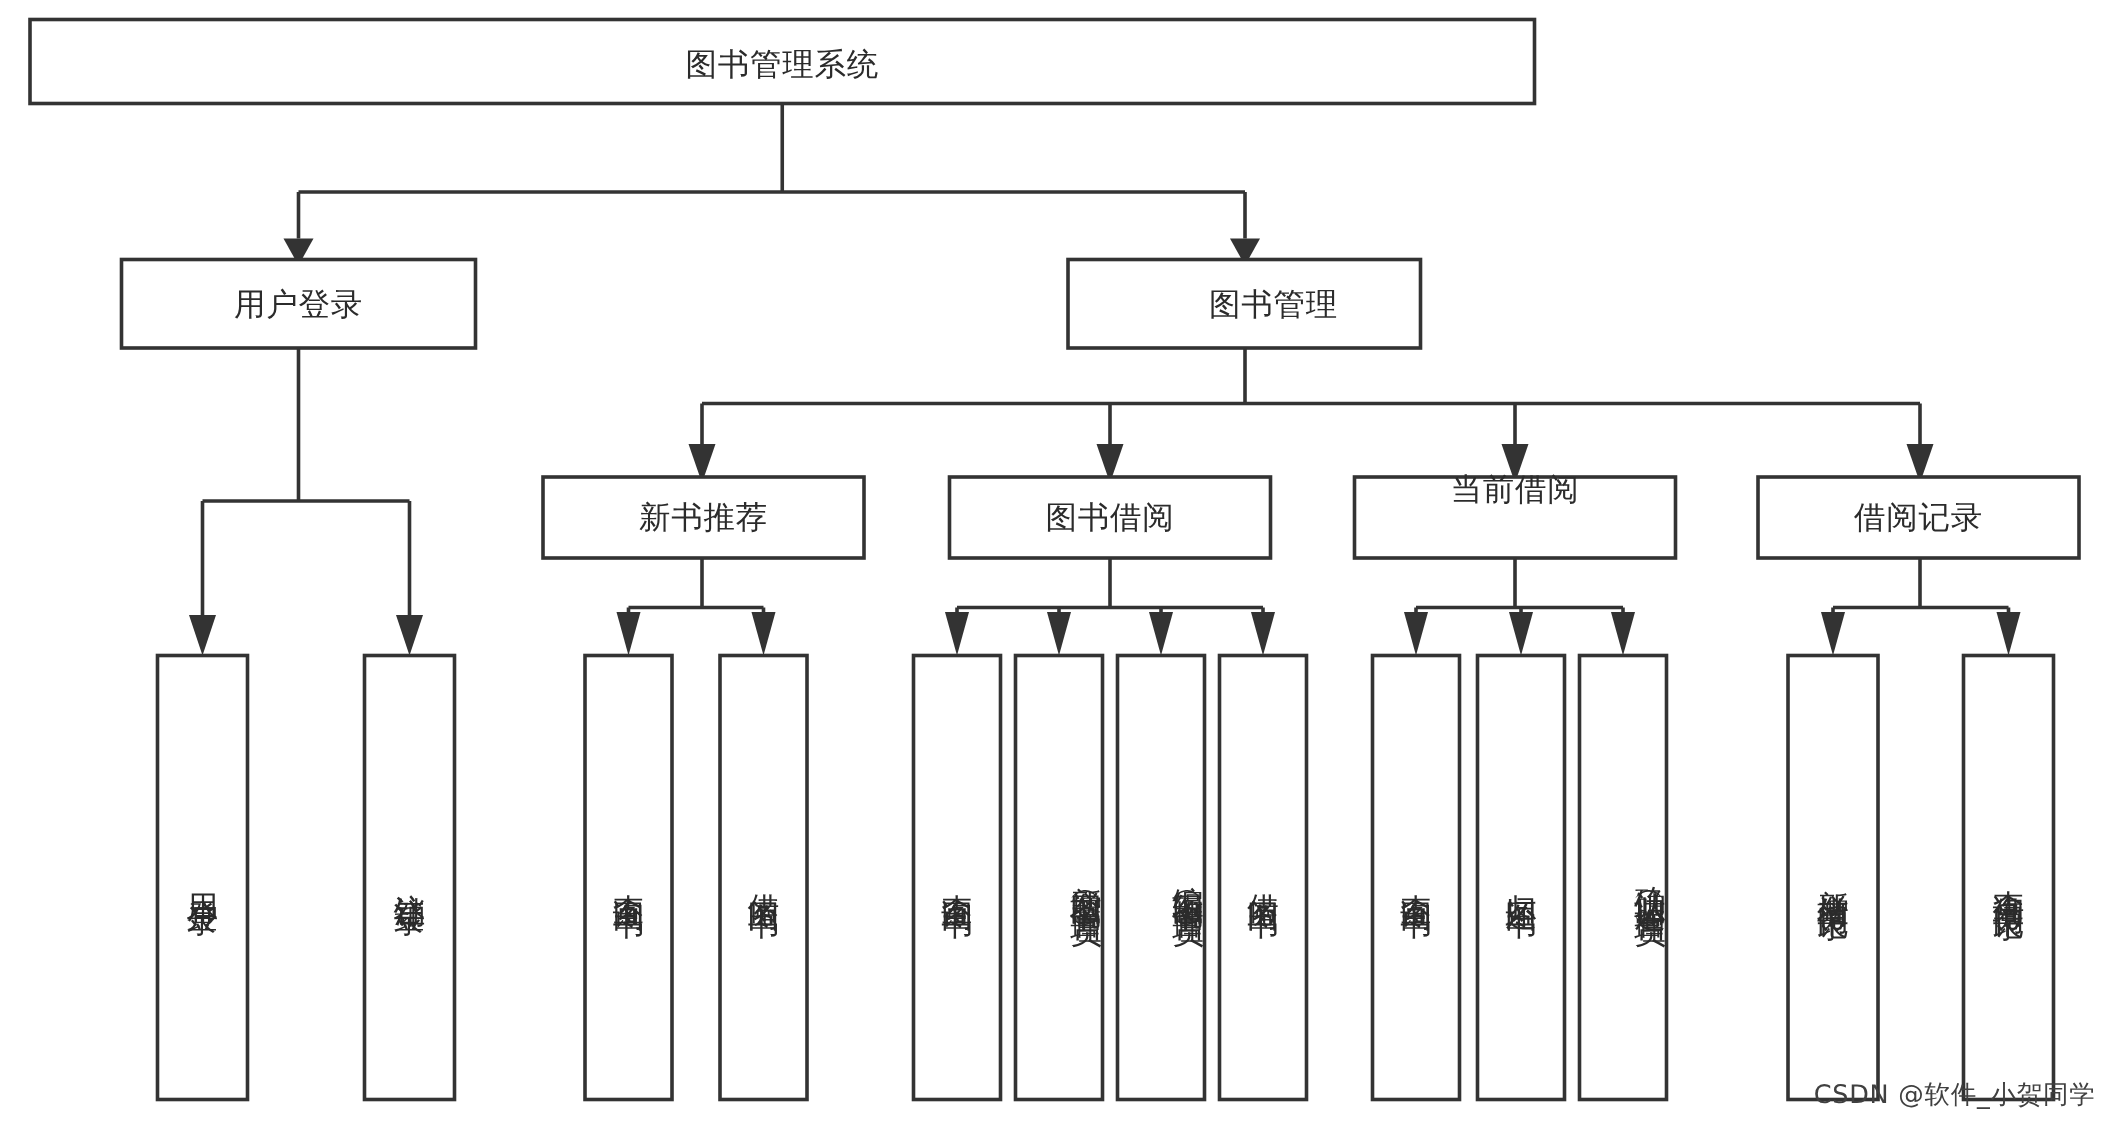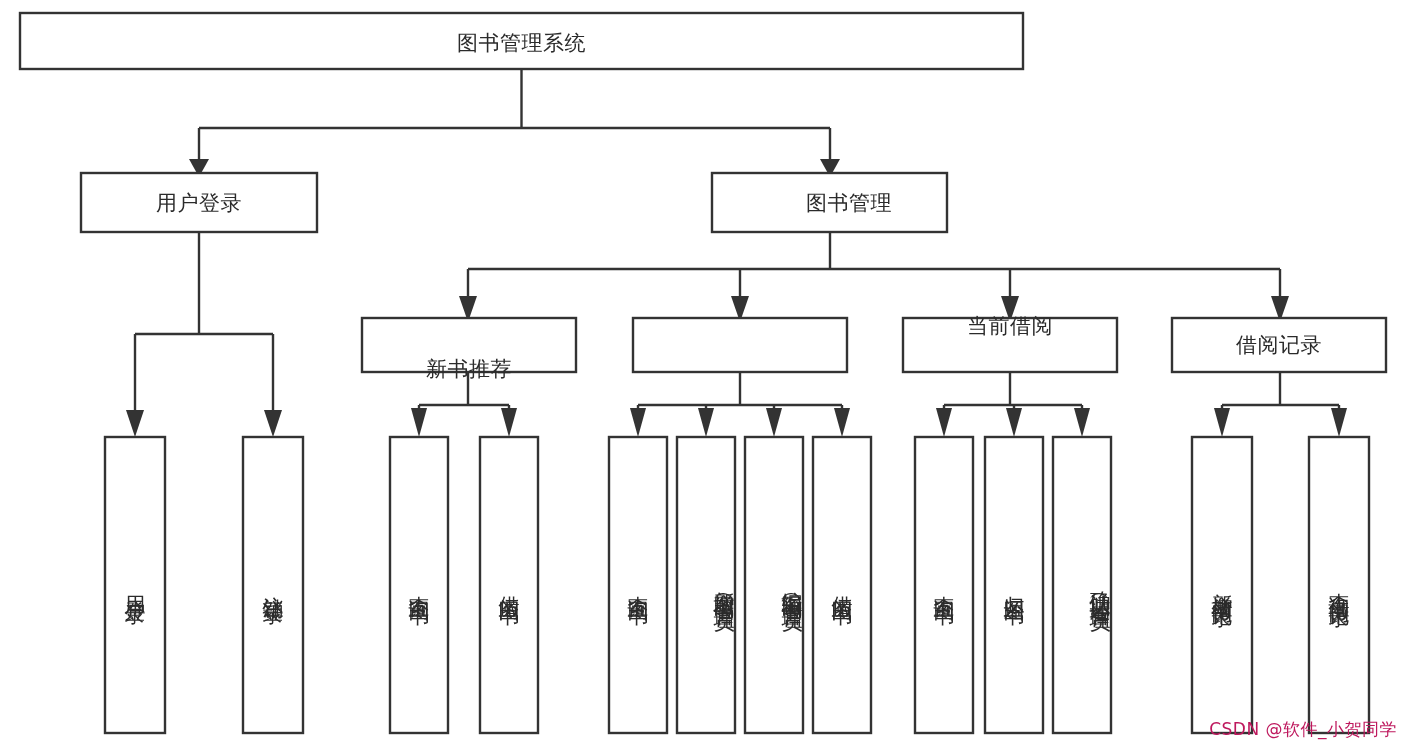--- a/index.html
+++ b/index.html
@@ -195,7 +195,7 @@
   <div class="node-label horiz" style="left:81px; top:173px; width:236px; height:59px;">用户登录</div>
   <div class="node-label horiz" style="left:712px; top:173px; width:274px; height:59px;">图书管理</div>
 
-  <div class="node-label horiz" style="left:362px; top:318px; width:214px; height:54px;margin-top:24px;">新书推荐</div>
+  <div class="node-label horiz" style="left:362px; top:318px; width:214px; height:54px;">新书推荐</div>
   <div class="node-label horiz" style="left:903px; top:300px; width:214px; height:52px;">当前借阅</div>
   <div class="node-label horiz" style="left:1172px; top:318px; width:214px; height:54px;text-align:center;">借阅记录</div>
 

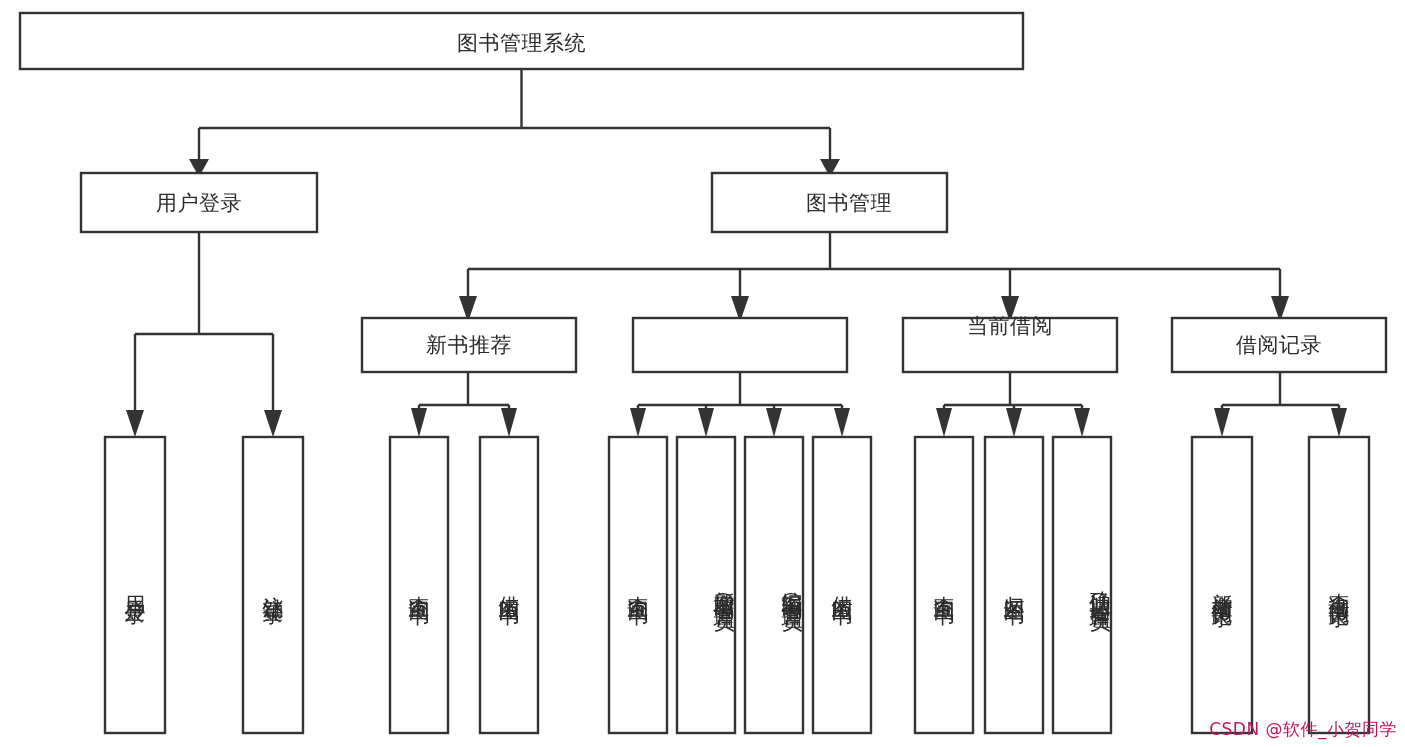--- a/index.html
+++ b/index.html
@@ -196,6 +196,7 @@
   <div class="node-label horiz" style="left:712px; top:173px; width:274px; height:59px;">图书管理</div>
 
   <div class="node-label horiz" style="left:362px; top:318px; width:214px; height:54px;">新书推荐</div>
+  <div class="node-label horiz" style="left:633px; top:318px; width:214px; height:54px;">图书借阅</div>
   <div class="node-label horiz" style="left:903px; top:300px; width:214px; height:52px;">当前借阅</div>
   <div class="node-label horiz" style="left:1172px; top:318px; width:214px; height:54px;text-align:center;">借阅记录</div>
 

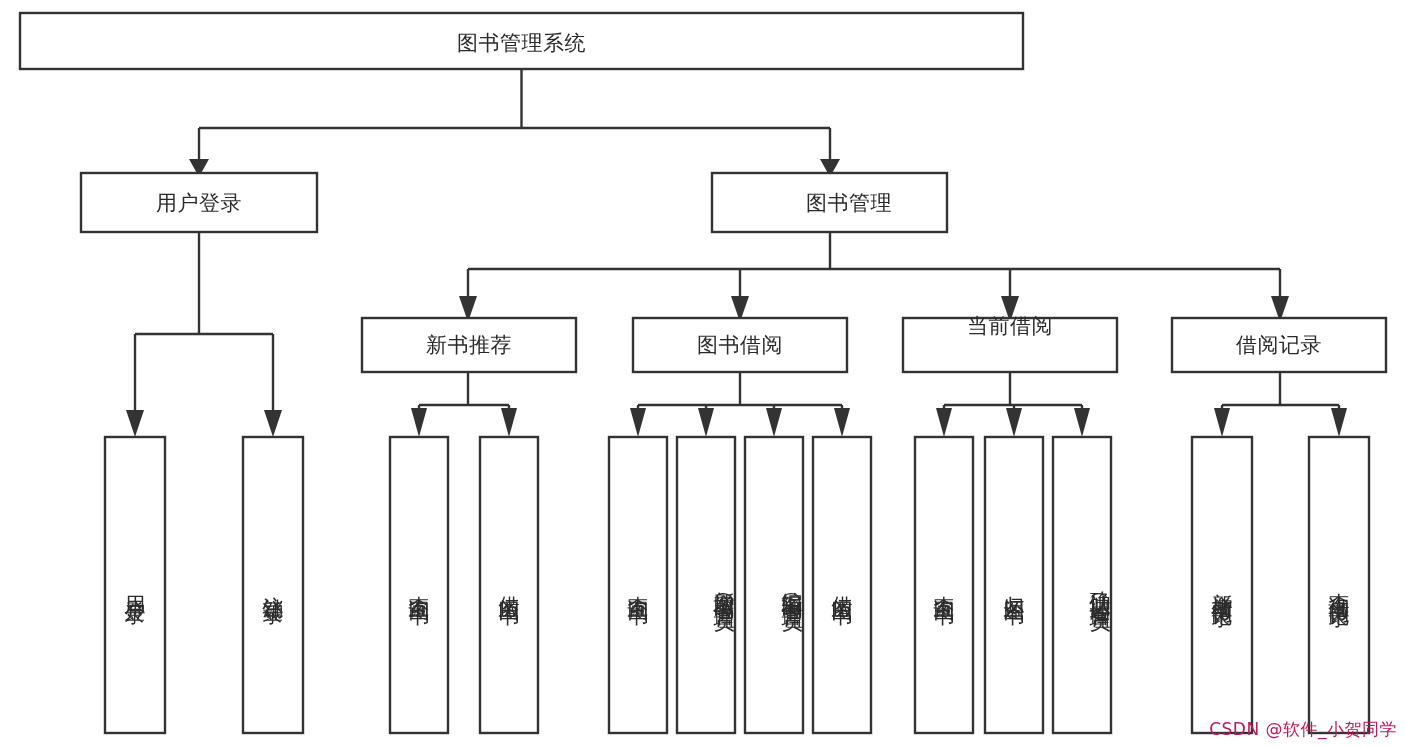--- a/index.html
+++ b/index.html
@@ -72,7 +72,7 @@
     right: 8px;
     bottom: 6px;
     font-size: 17px;
-    color: #be185d;
+    color: #404040;
     font-family: "DejaVu Sans", "Liberation Sans", sans-serif;
     letter-spacing: 0.5px;
     white-space: nowrap;

